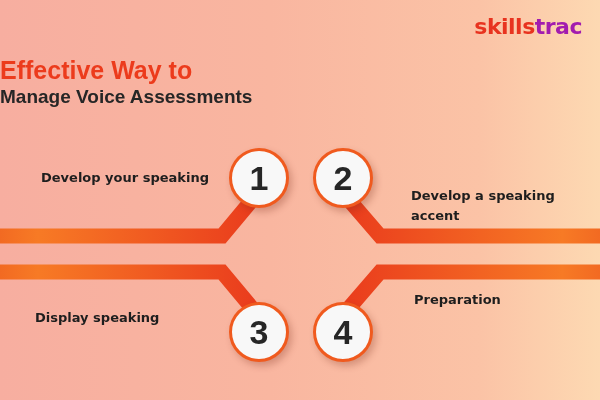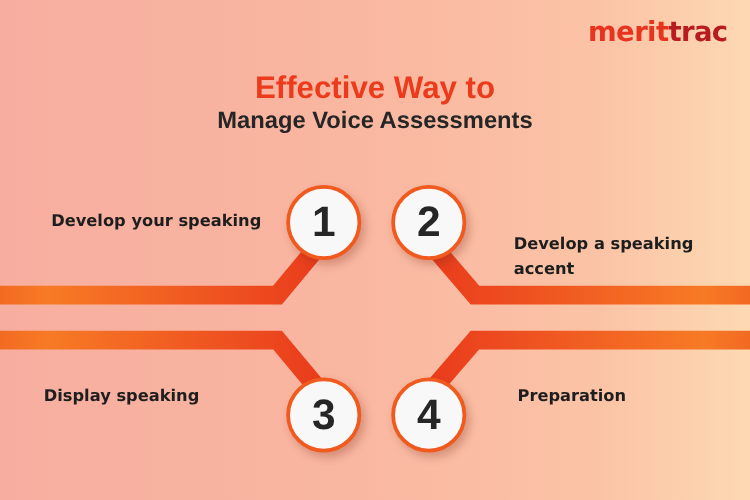--- a/index.html
+++ b/index.html
@@ -37,7 +37,7 @@
 </head>
 <body>
 
-<div class="logo"><span class="a">merit</span><span class="b">trac</span></div>
+<div class="logo"><span class="a">skills</span><span class="b">trac</span></div>
 
 <div class="title t1">Effective Way to</div>
 <div class="title t2">Manage Voice Assessments</div>

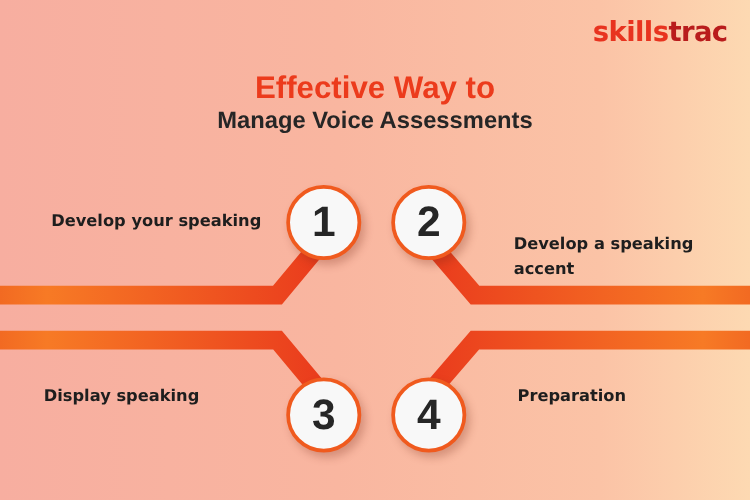--- a/index.html
+++ b/index.html
@@ -14,7 +14,7 @@
     letter-spacing: -0.5px;
   }
   .logo .a { color: #e8331f; }
-  .logo .b { color: #b91c1c; }
+  .logo .b { color: #a21caf; }
   .title {
     position: absolute; left: 0; width: 600px; text-align: center;
     font-family: "Liberation Sans", sans-serif; font-weight: bold;

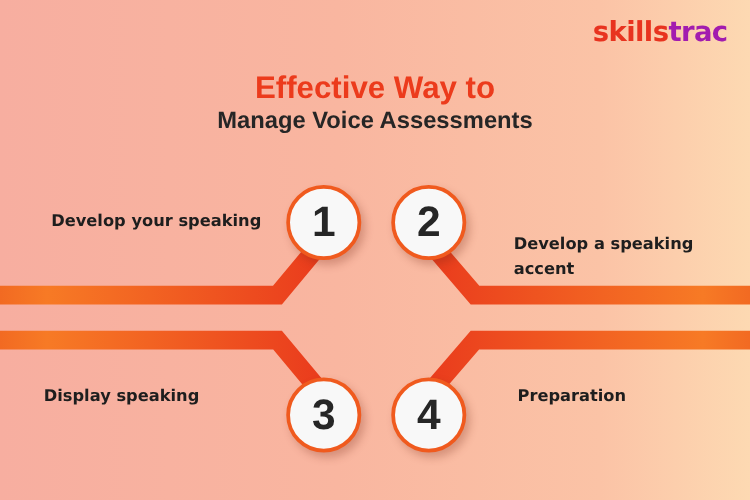--- a/index.html
+++ b/index.html
@@ -16,7 +16,7 @@
   .logo .a { color: #e8331f; }
   .logo .b { color: #a21caf; }
   .title {
-    position: absolute; left: 0; width: 600px; text-align: center;
+    position: absolute; left: 0; width: 600px; text-align: left;
     font-family: "Liberation Sans", sans-serif; font-weight: bold;
   }
   .t1 { top: 56px; font-size: 25px; color: #ec3b1c; }

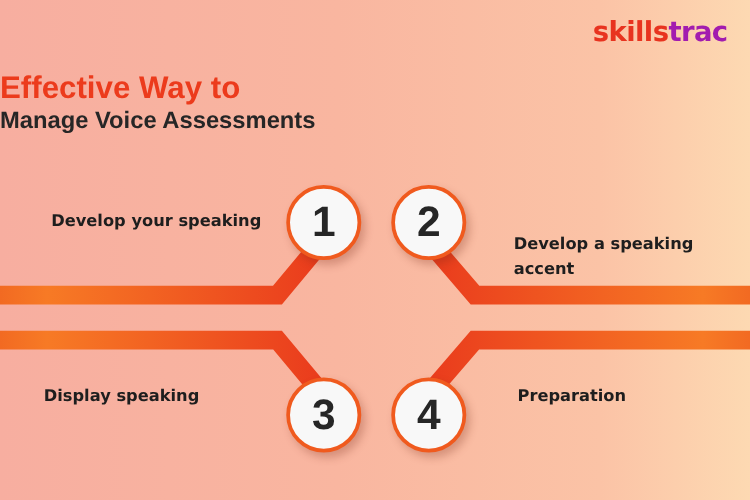--- a/index.html
+++ b/index.html
@@ -71,6 +71,6 @@
 </div>
 <div class="label" style="left:411px; top:186px;">Develop a speaking accent</div>
 <div class="label" style="left:35px; top:308px;">Display speaking</div>
-<div class="label" style="left:414px; top:308px;">Preparation</div>
+<div class="label" style="left:414px; top:290px;">Preparation</div>
 
 </body></html>

